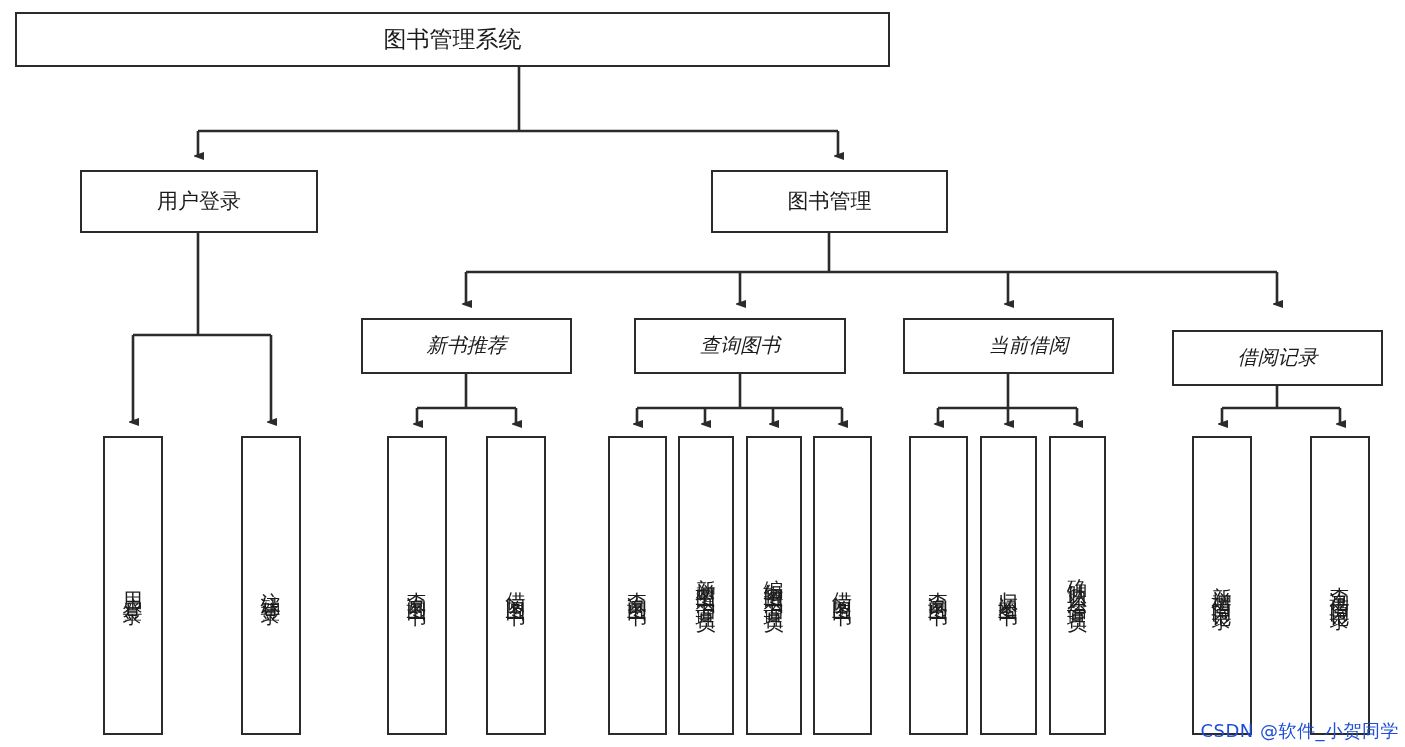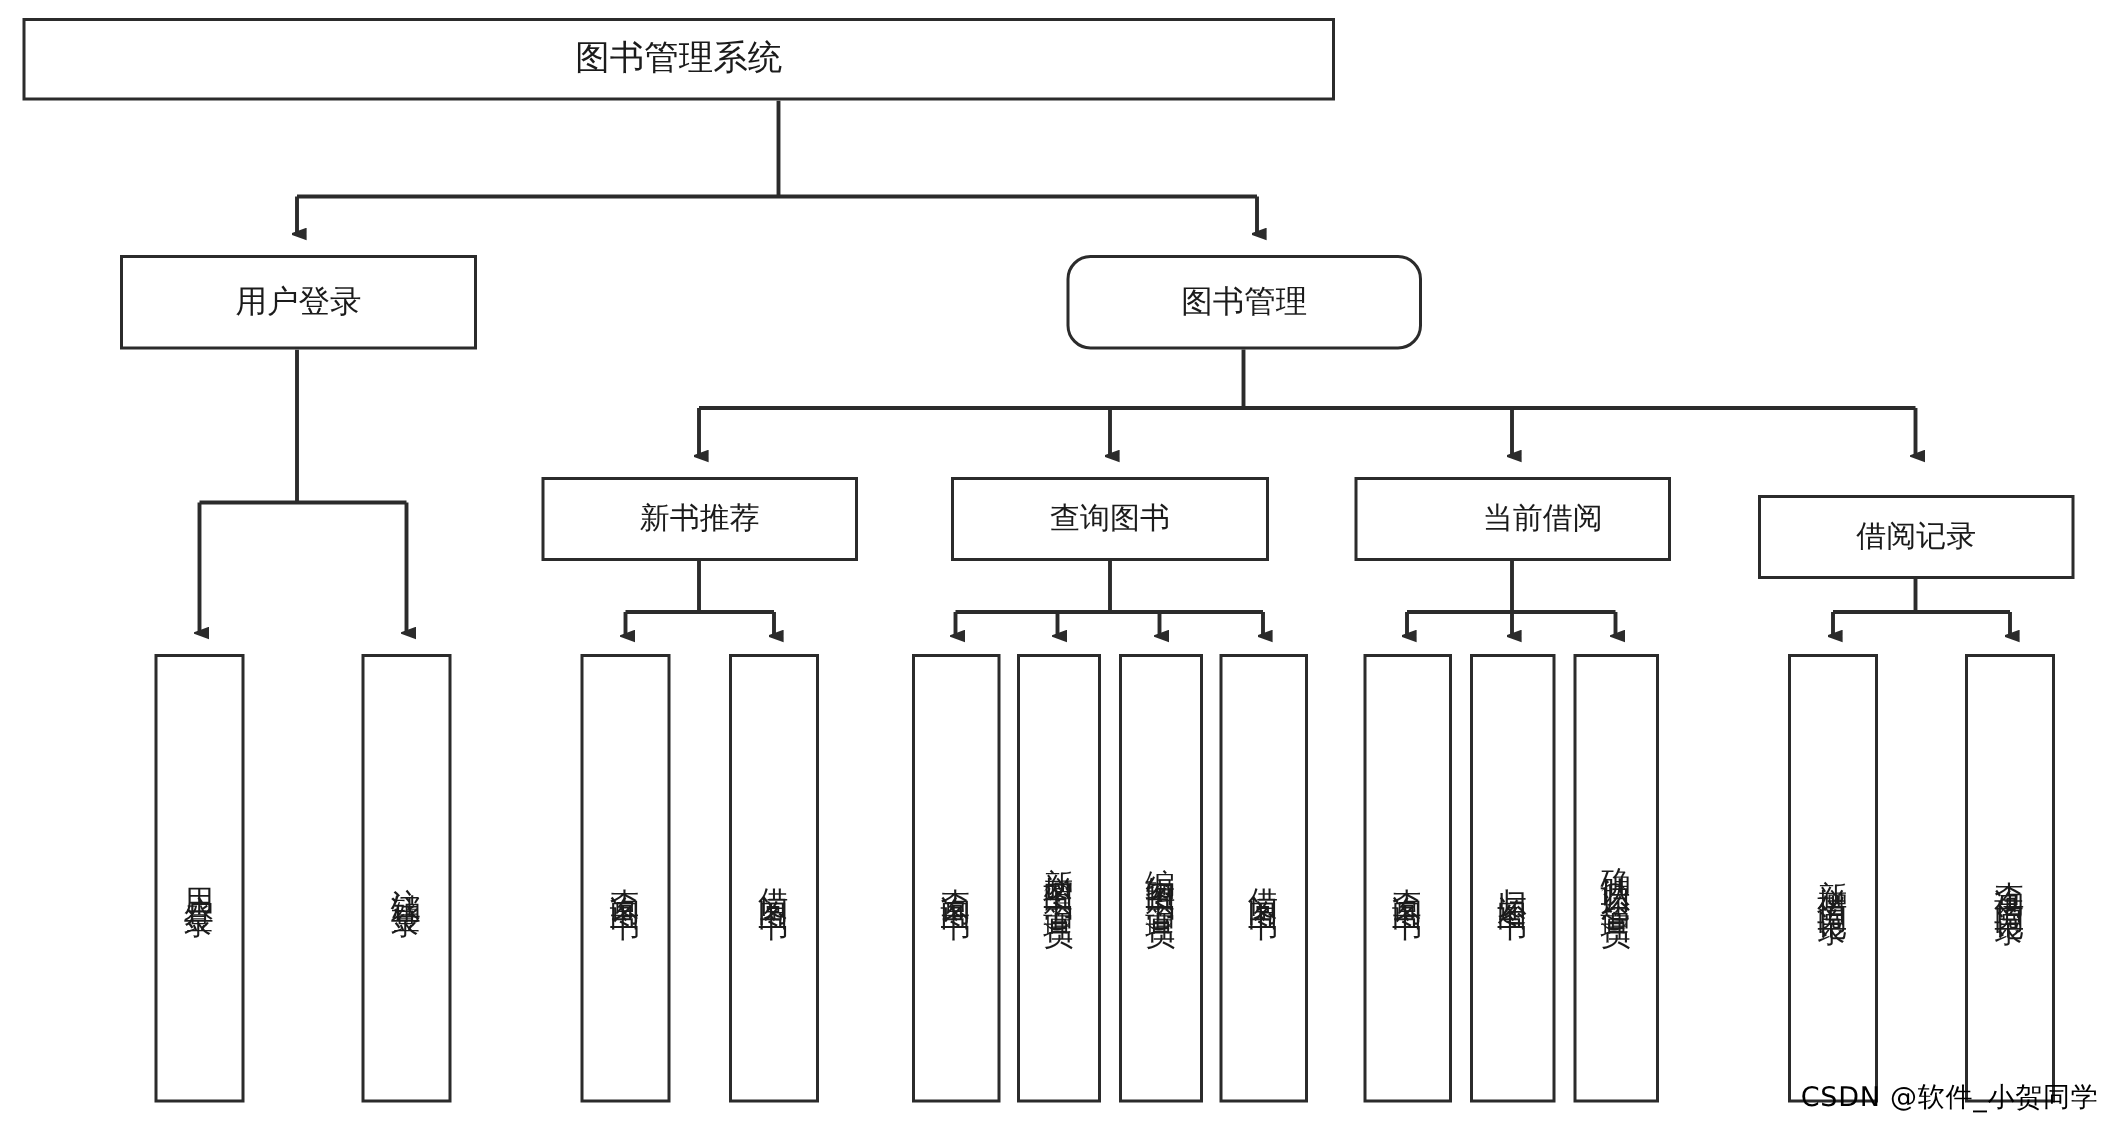--- a/index.html
+++ b/index.html
@@ -119,7 +119,7 @@
   <div class="node h-lv2" style="left:80px;top:170px;width:238px;height:63px;">
     <span class="label">用户登录</span>
   </div>
-  <div class="node h-lv2" style="left:711px;top:170px;width:237px;height:63px;border-radius:16px;">
+  <div class="node h-lv2" style="left:711px;top:170px;width:237px;height:63px;">
     <span class="label">图书管理</span>
   </div>
 

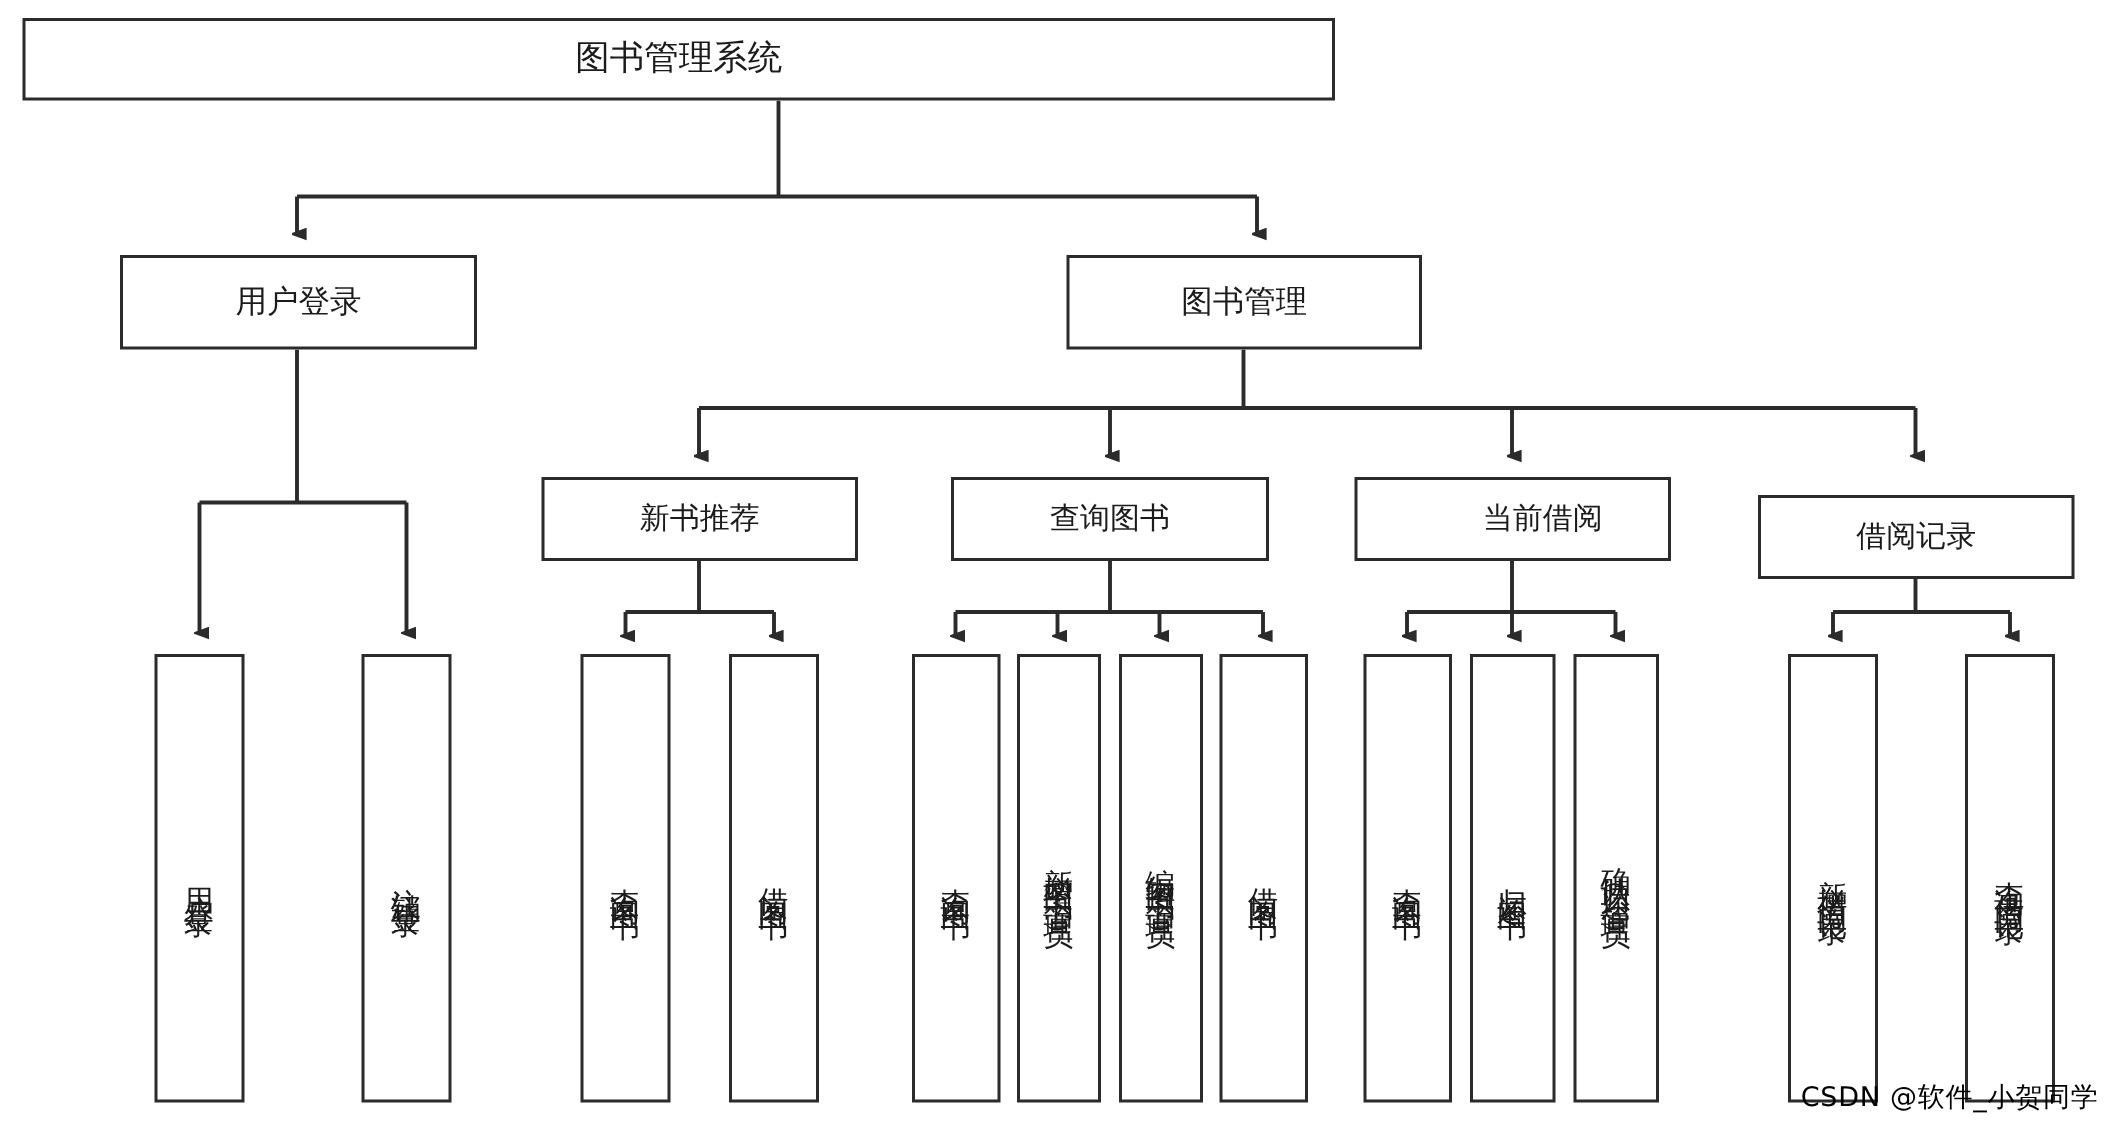--- a/index.html
+++ b/index.html
@@ -30,7 +30,7 @@
   
   .node.h-root{font-size:23px;}
   .node.h-lv2{font-size:21px;}
-  .node.h-lv3{font-size:20px;}
+  .node.h-lv3{font-size:20px;font-style:italic;}
 
   
   .node.v-leaf{

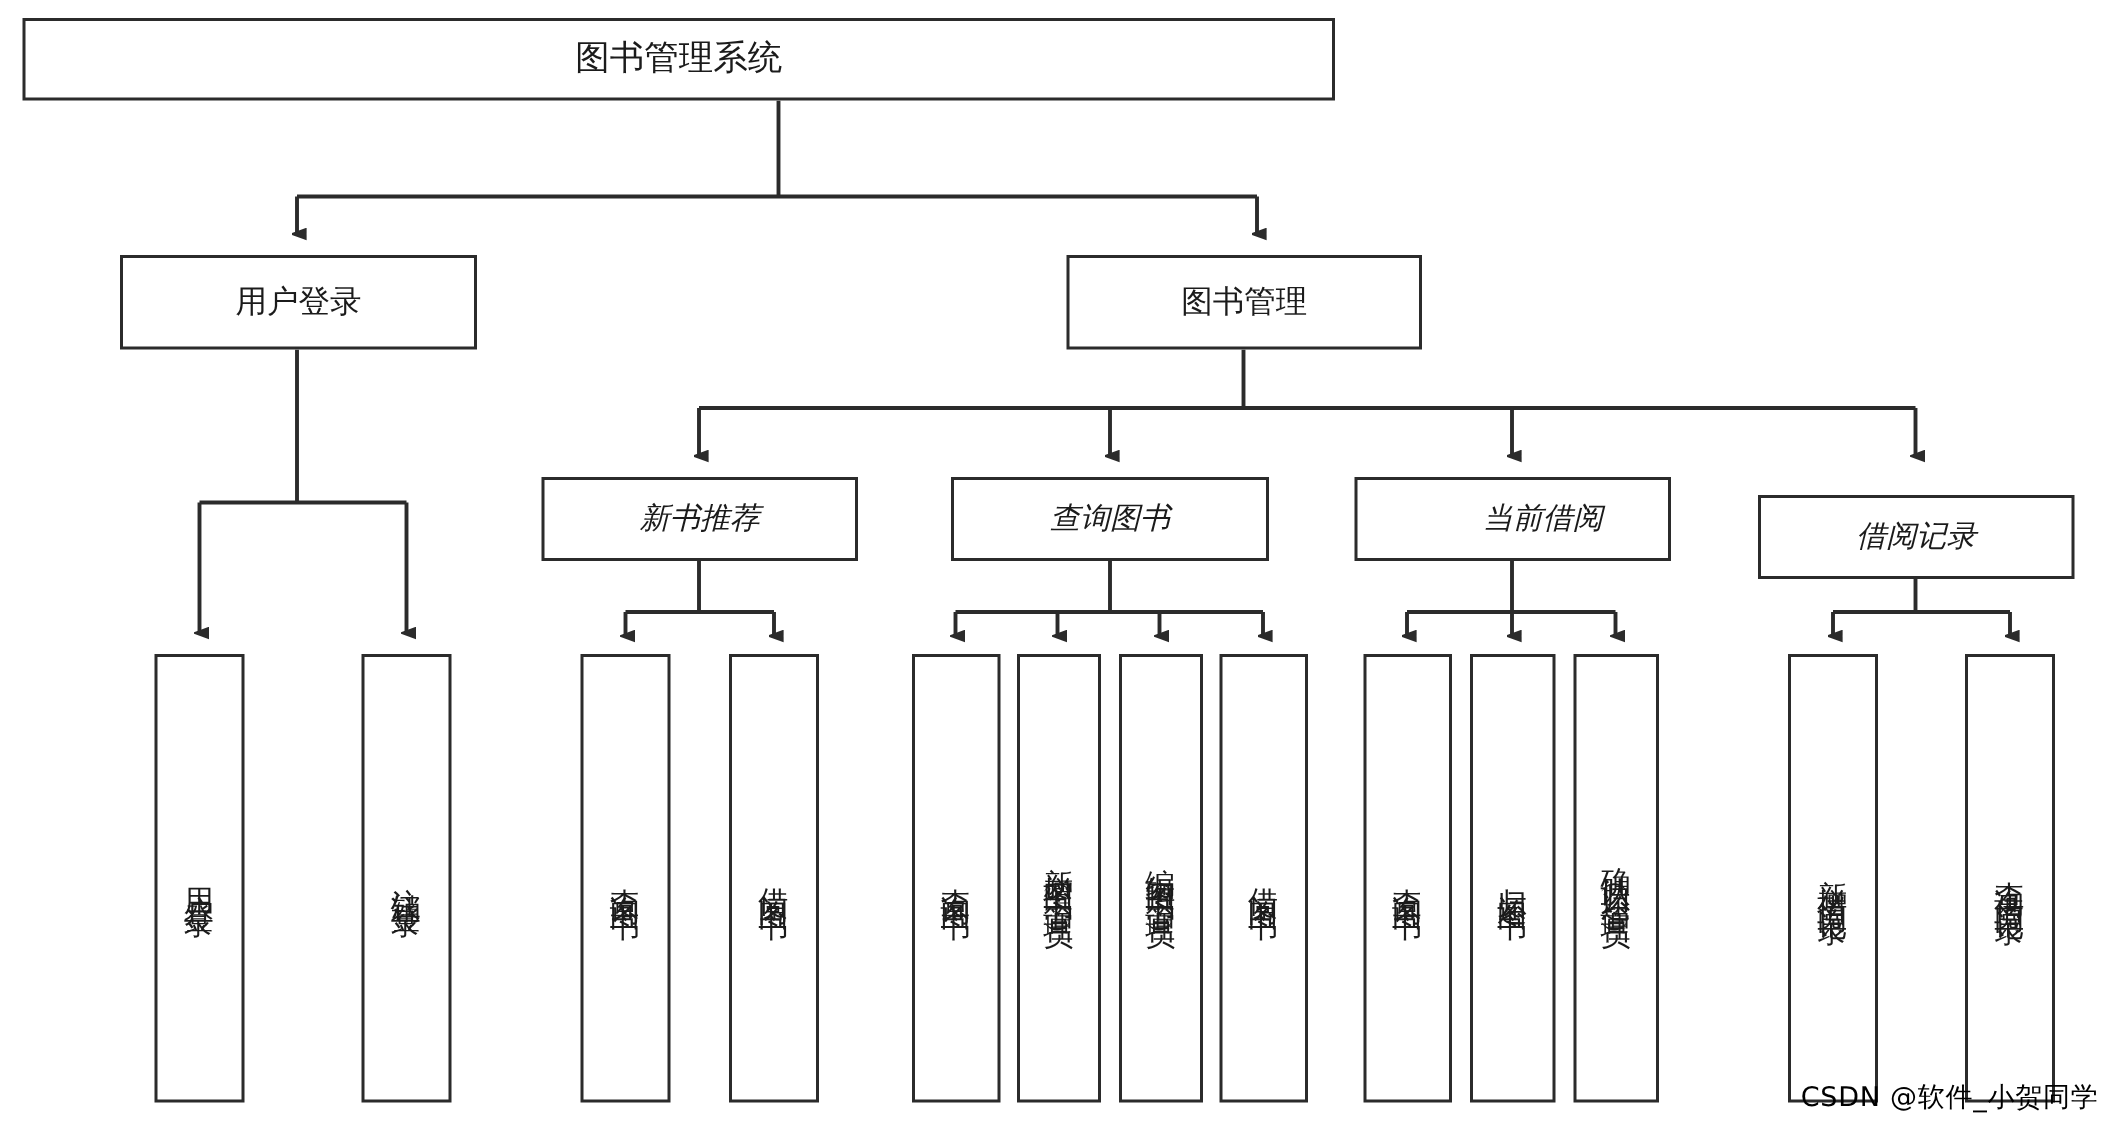--- a/index.html
+++ b/index.html
@@ -51,7 +51,7 @@
     right:6px;
     bottom:4px;
     font-size:18px;
-    color:#000000;
+    color:#1d4ed8;
     letter-spacing:.5px;
     white-space:nowrap;
     pointer-events:none;

